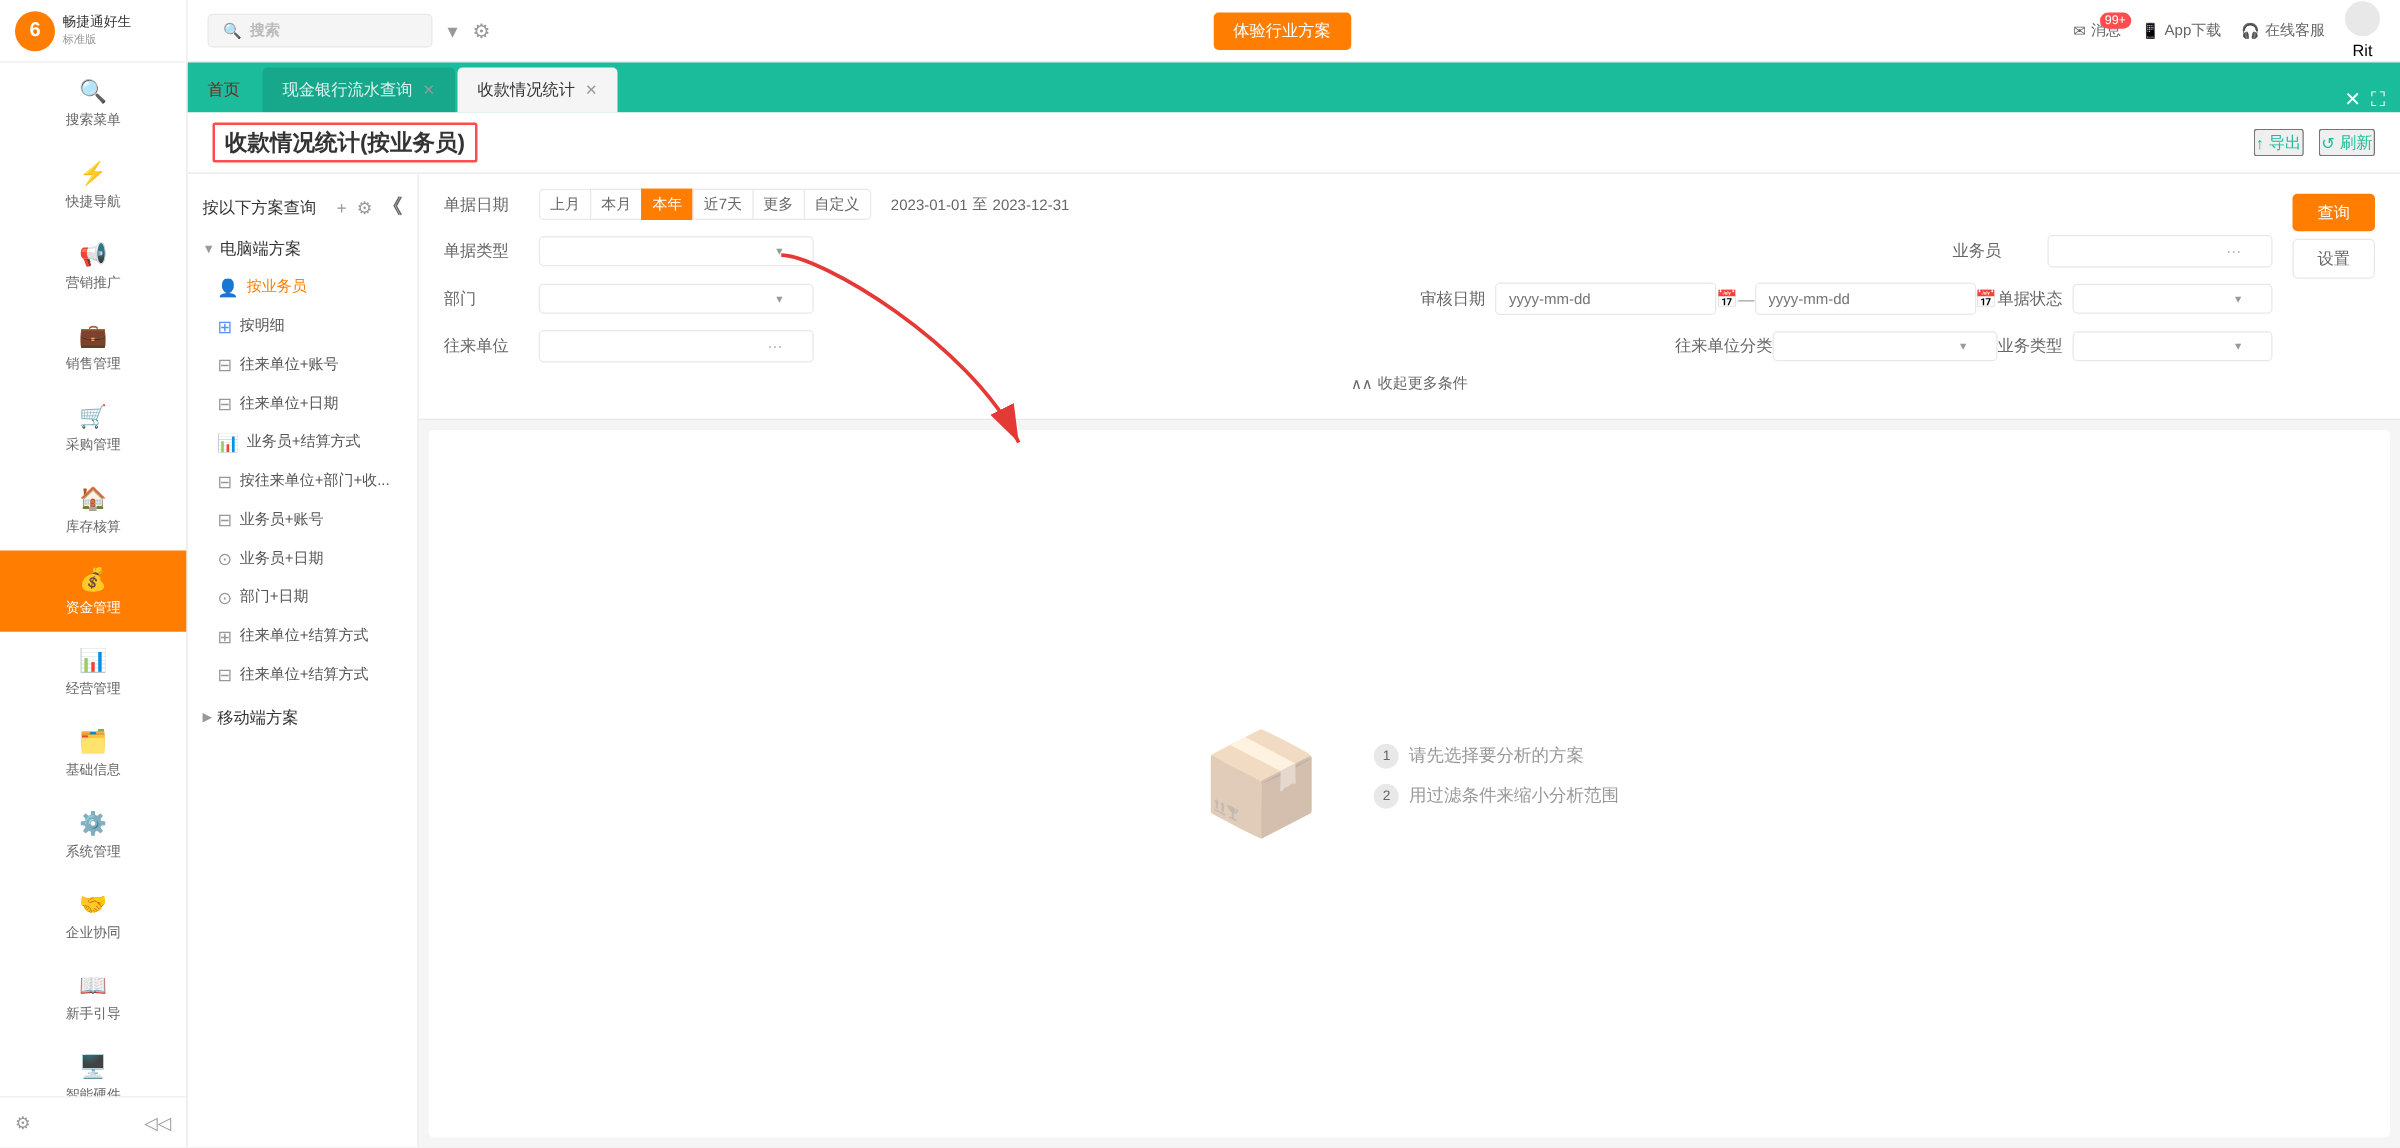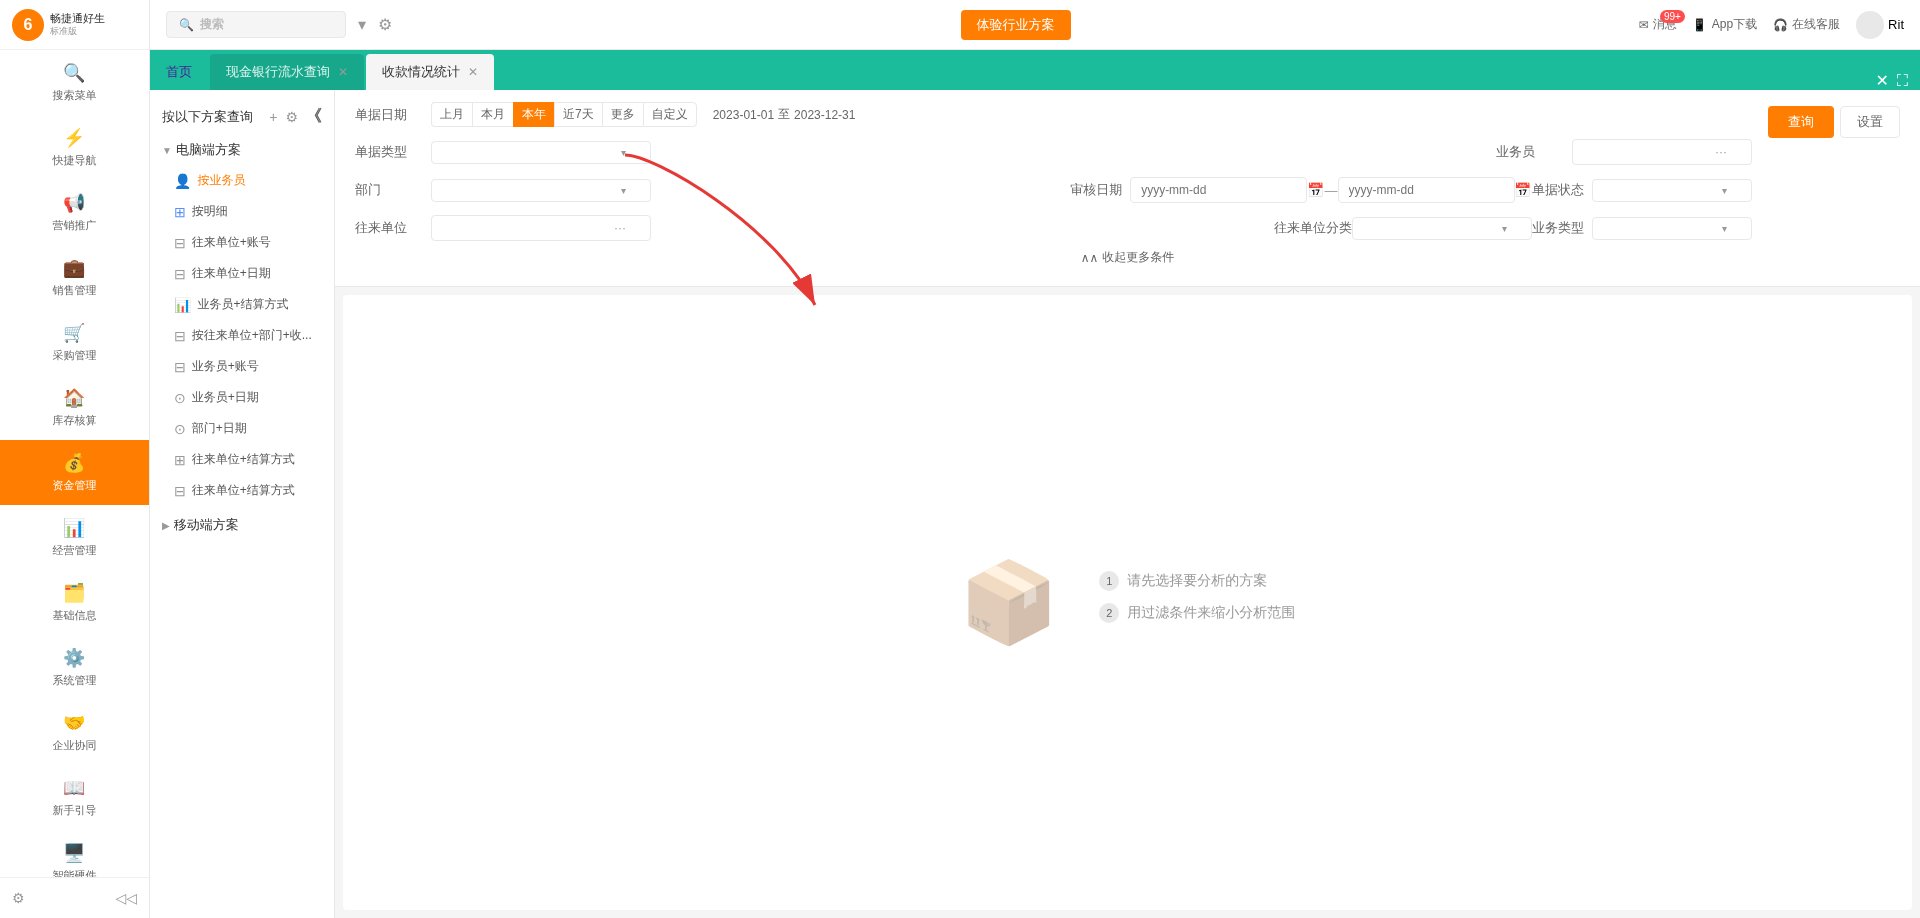--- a/index.html
+++ b/index.html
@@ -36,7 +36,7 @@
     .msg-badge { background: #ff4d4f; color: white; border-radius: 10px; font-size: 10px; padding: 1px 4px; position: absolute; top: -6px; right: -8px; }
     .topbar-app { display: flex; align-items: center; gap: 4px; color: #666; font-size: 12px; cursor: pointer; }
     .topbar-service { display: flex; align-items: center; gap: 4px; color: #666; font-size: 12px; cursor: pointer; }
-    .topbar-user { display: flex; align-items: center; gap: 4px; }
+    .topbar-user { display: flex; align-items: center; gap: 4px; flex-direction: column; }
     .user-avatar { width: 28px; height: 28px; background: #e8e8e8; border-radius: 50%; }
 
     

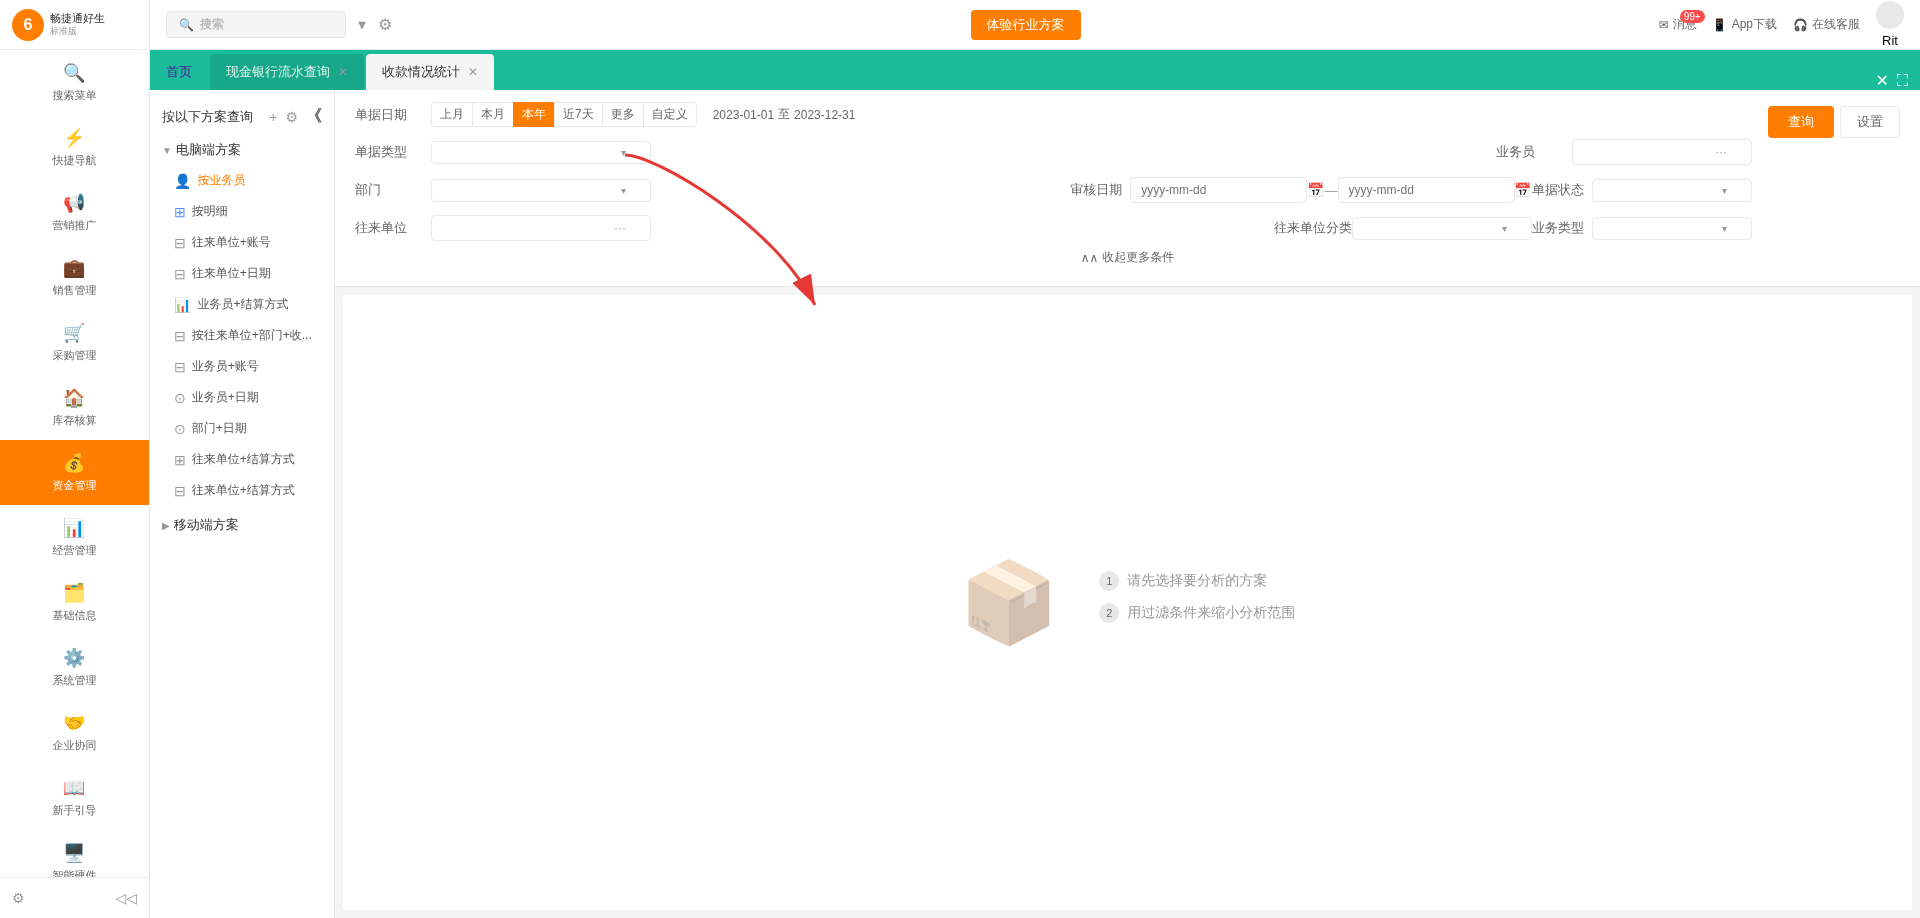--- a/index.html
+++ b/index.html
@@ -42,7 +42,7 @@
     
     .tabs-bar { height: 40px; background: #1abc9c; display: flex; align-items: flex-end; padding: 0 0 0 0; }
     .tab-item { height: 36px; display: flex; align-items: center; padding: 0 16px; cursor: pointer; font-size: 13px; color: rgba(255,255,255,0.85); background: rgba(0,0,0,0.1); margin-right: 2px; border-radius: 4px 4px 0 0; gap: 8px; }
-    .tab-item.home { background: transparent; color: #4c1d95; }
+    .tab-item.home { background: transparent; color: #7f1d1d; }
     .tab-item.active { background: #f5f5f5; color: #333; }
     .tab-close { color: #999; font-size: 12px; }
     .tabs-right { margin-left: auto; display: flex; align-items: center; padding-right: 12px; gap: 8px; }

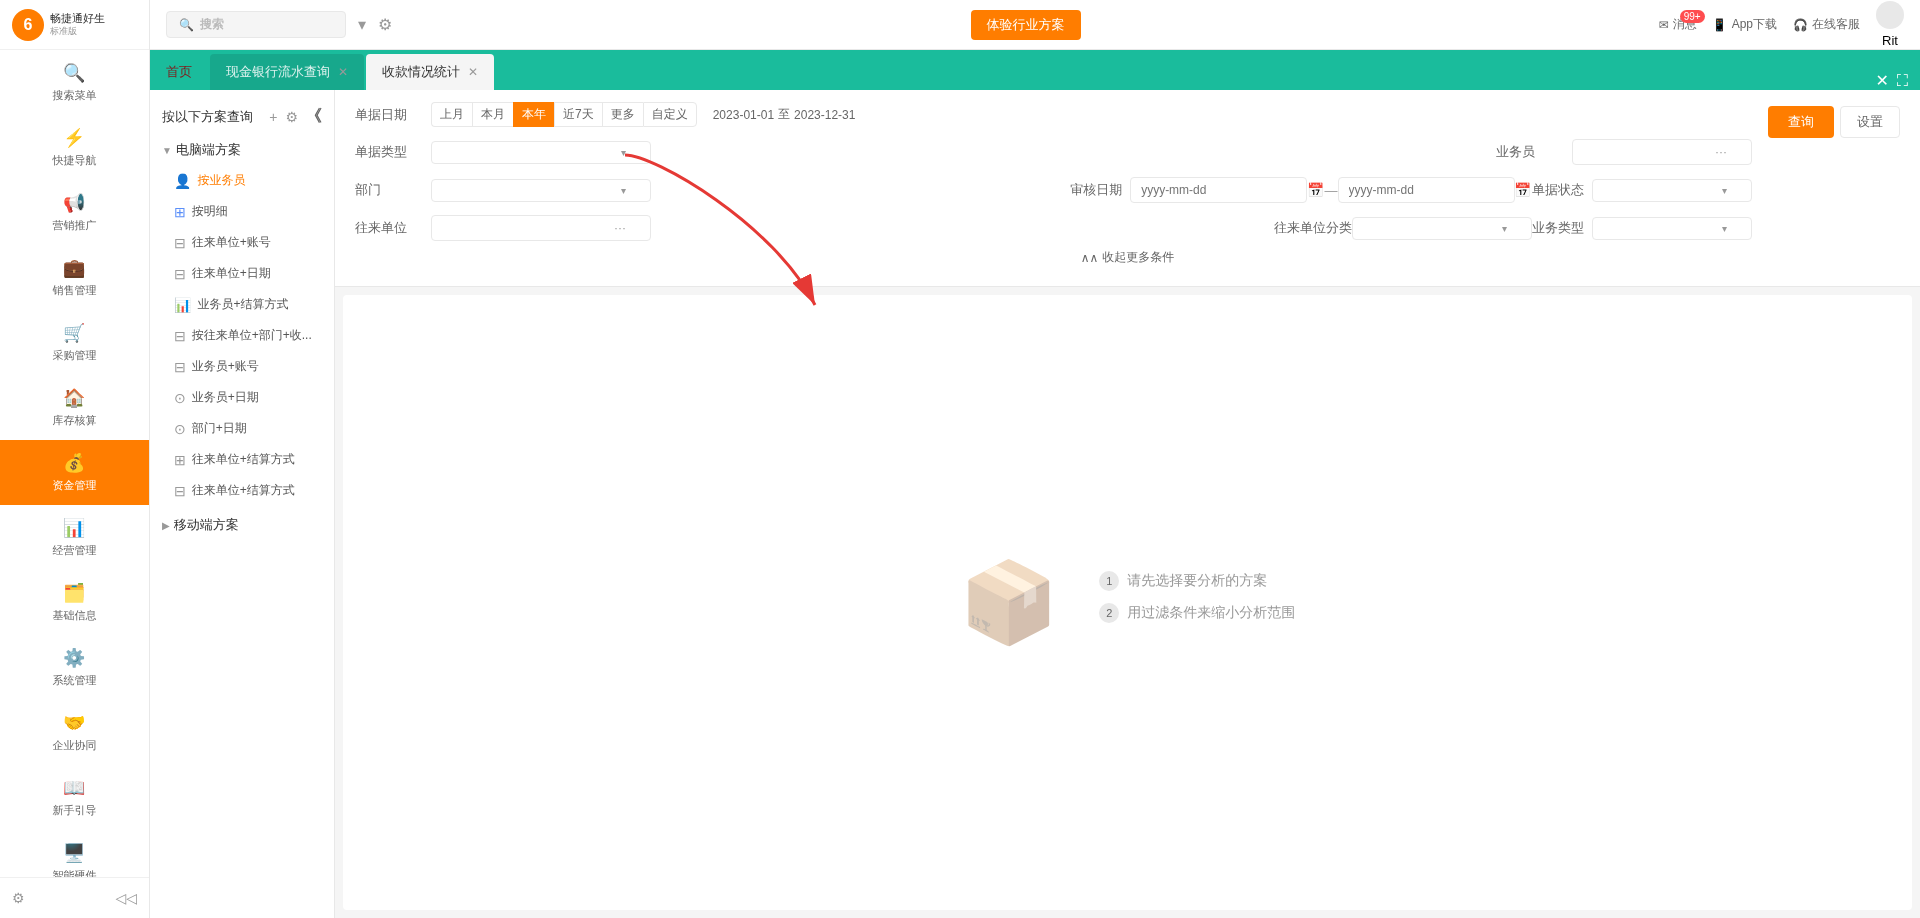--- a/index.html
+++ b/index.html
@@ -239,6 +239,19 @@
 
     <div class="page-container">
 
+      <div class="page-header">
+        <div class="page-title">收款情况统计(按业务员)</div>
+        <div class="page-actions">
+          <button class="action-btn">
+            <span>↑</span>
+            <span>导出</span>
+          </button>
+          <button class="action-btn">
+            <span>↺</span>
+            <span>刷新</span>
+          </button>
+        </div>
+      </div>
 
       <div class="content-wrapper">
 

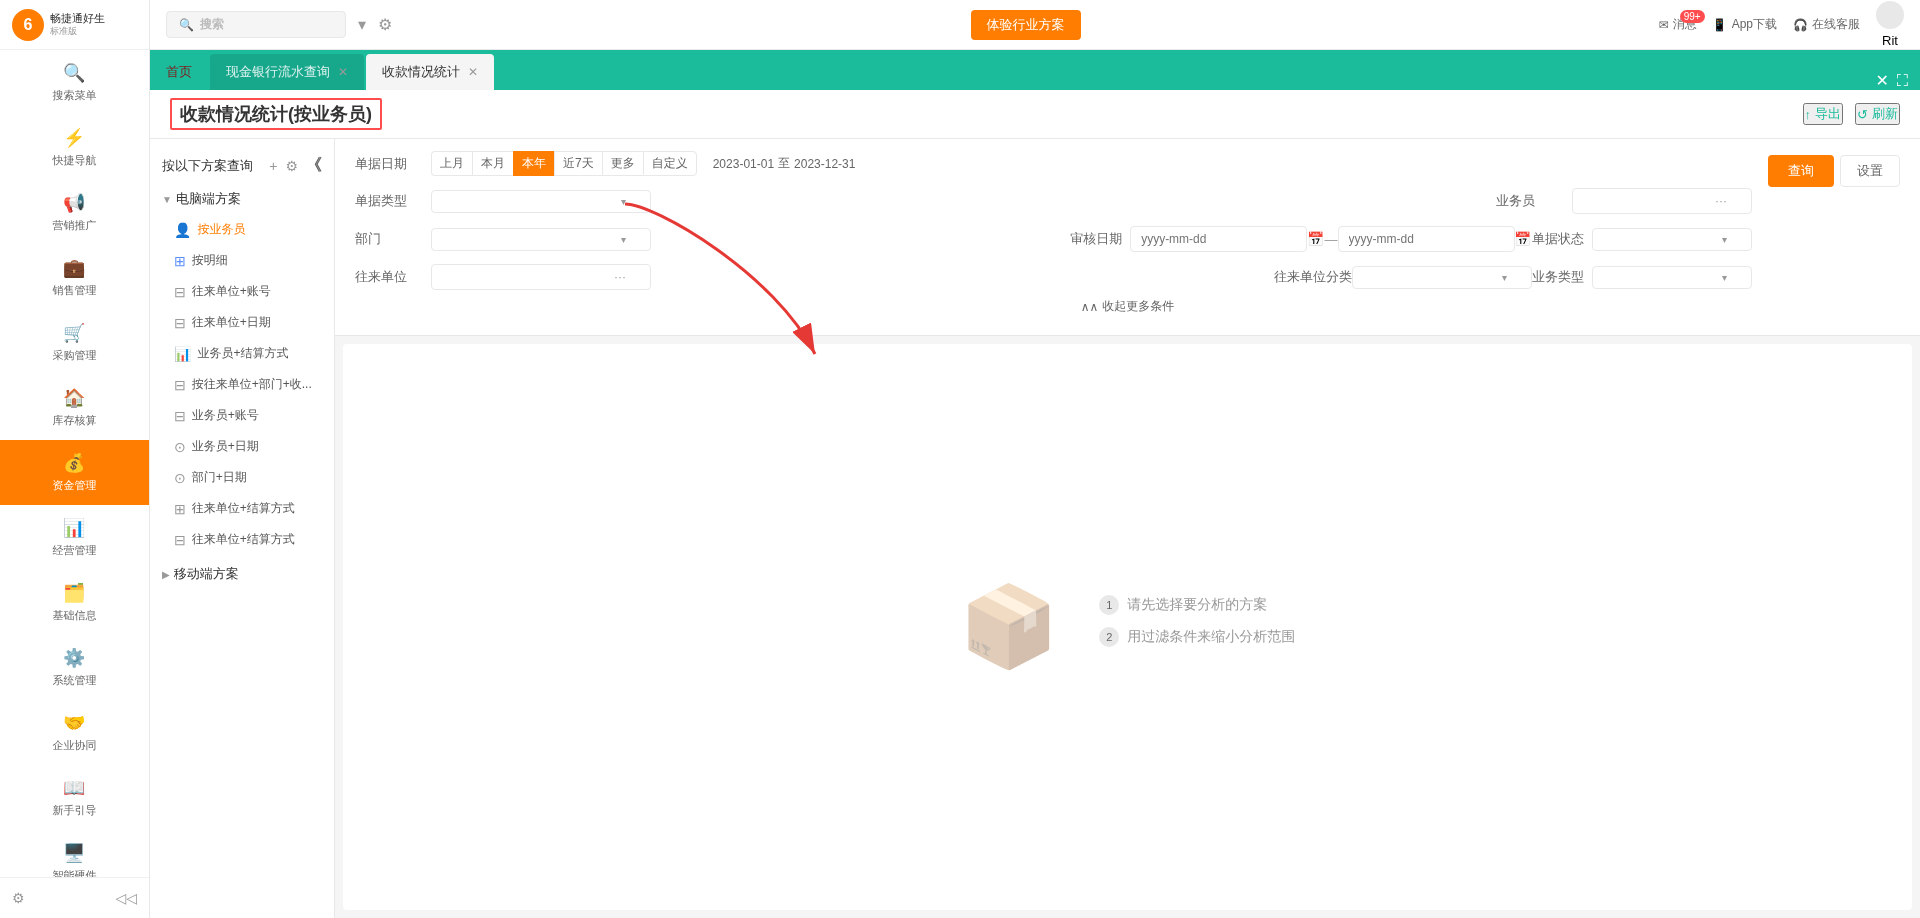--- a/index.html
+++ b/index.html
@@ -108,7 +108,7 @@
     
     .overlay-arrow { position: absolute; top: 0; left: 0; pointer-events: none; z-index: 100; }
 
-    .filter-btn-group { display: flex; flex-direction: row; gap: 6px; }
+    .filter-btn-group { display: flex; flex-direction: column; gap: 6px; }
   </style>
 </head>
 <body>

